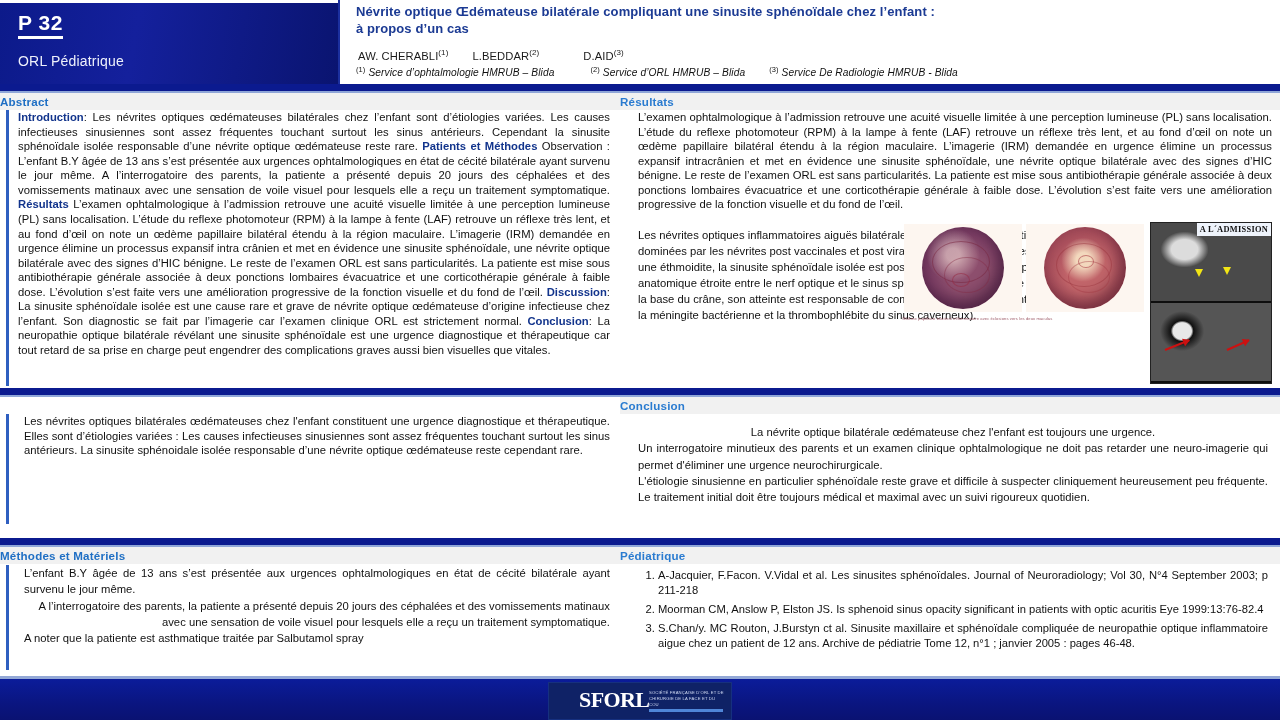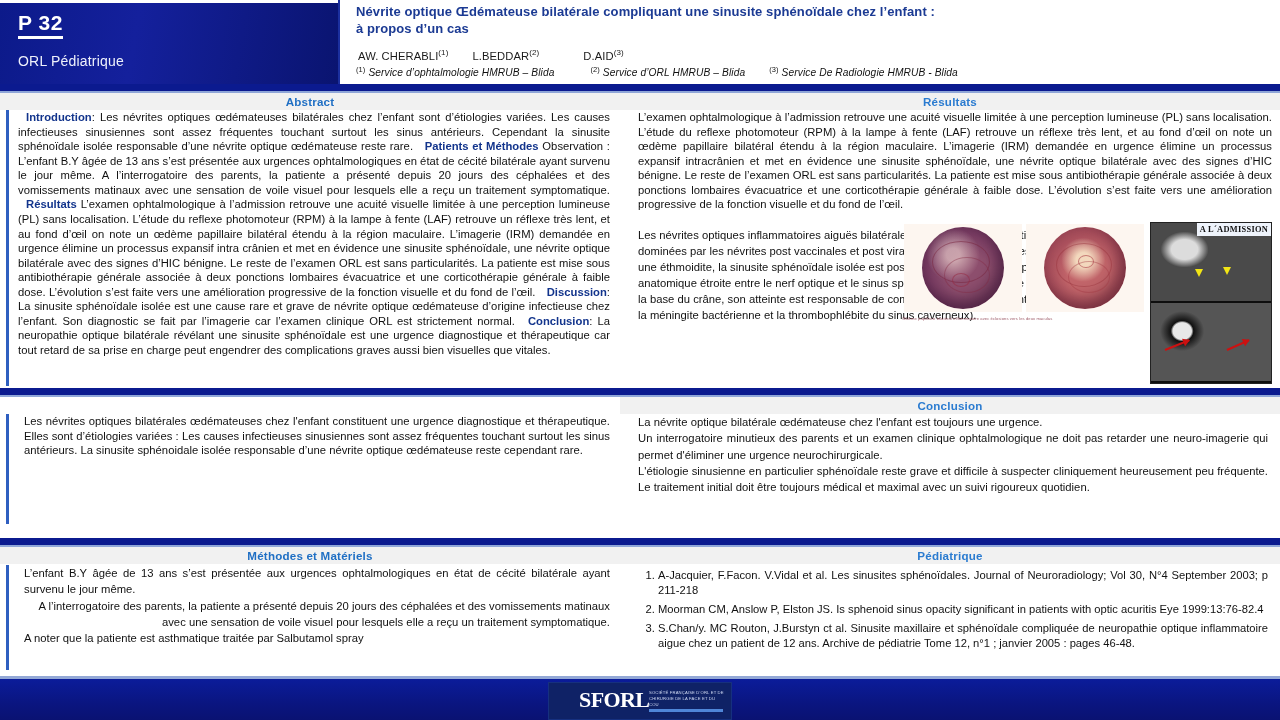--- a/index.html
+++ b/index.html
@@ -66,7 +66,7 @@
   .sechdr{
     position:absolute;height:17px;background:#f1f1f1;
     color:#1f6fc4;font-size:11.6px;font-weight:bold;
-    text-align:center;line-height:17px;letter-spacing:.2px;
+    line-height:17px;letter-spacing:.2px;
   }
   .sechdr.res{color:#2a7bd0;}
 

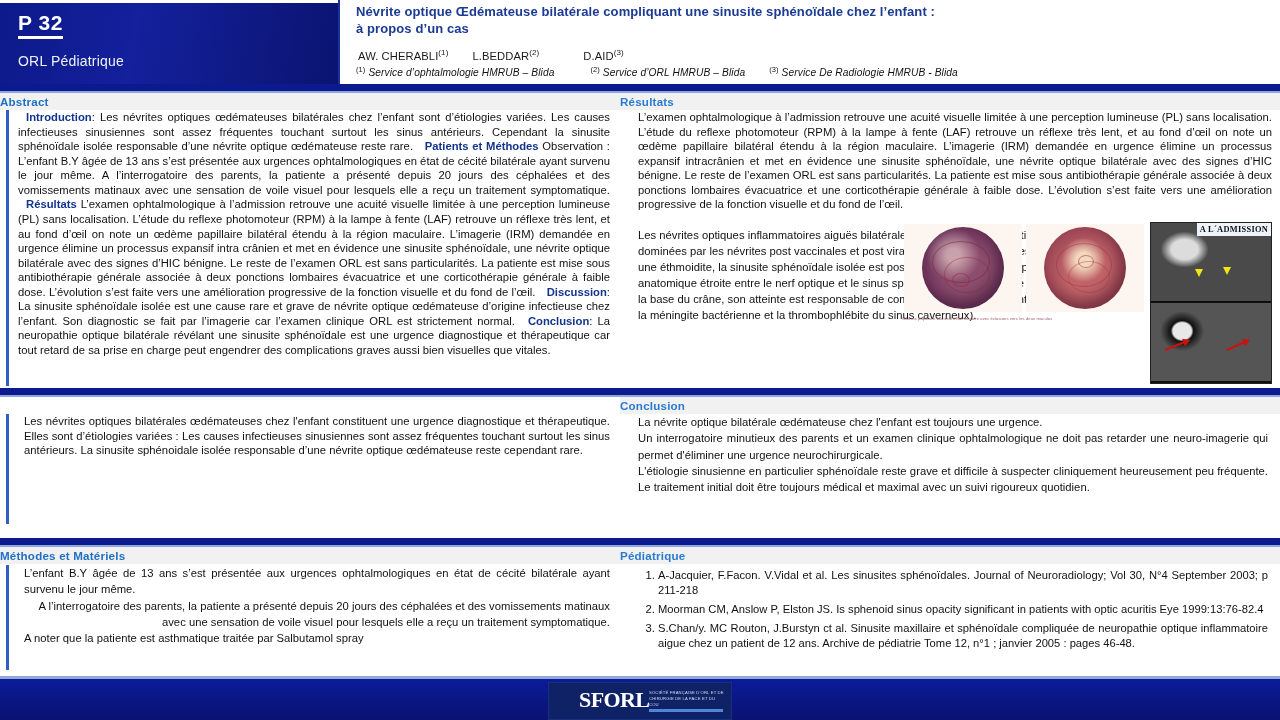--- a/index.html
+++ b/index.html
@@ -77,7 +77,7 @@
     font-size:11.25px;line-height:1.295;color:#111111;
     text-align:justify;text-justify:inter-word;letter-spacing:.01px;
   }
-  .ptext b{color:#12348c;font-weight:bold;margin-left:8px;}
+  .ptext b{color:#12348c;font-weight:bold;}
 
   
   #abstract-body{position:absolute;left:18px;top:110px;width:592px;}

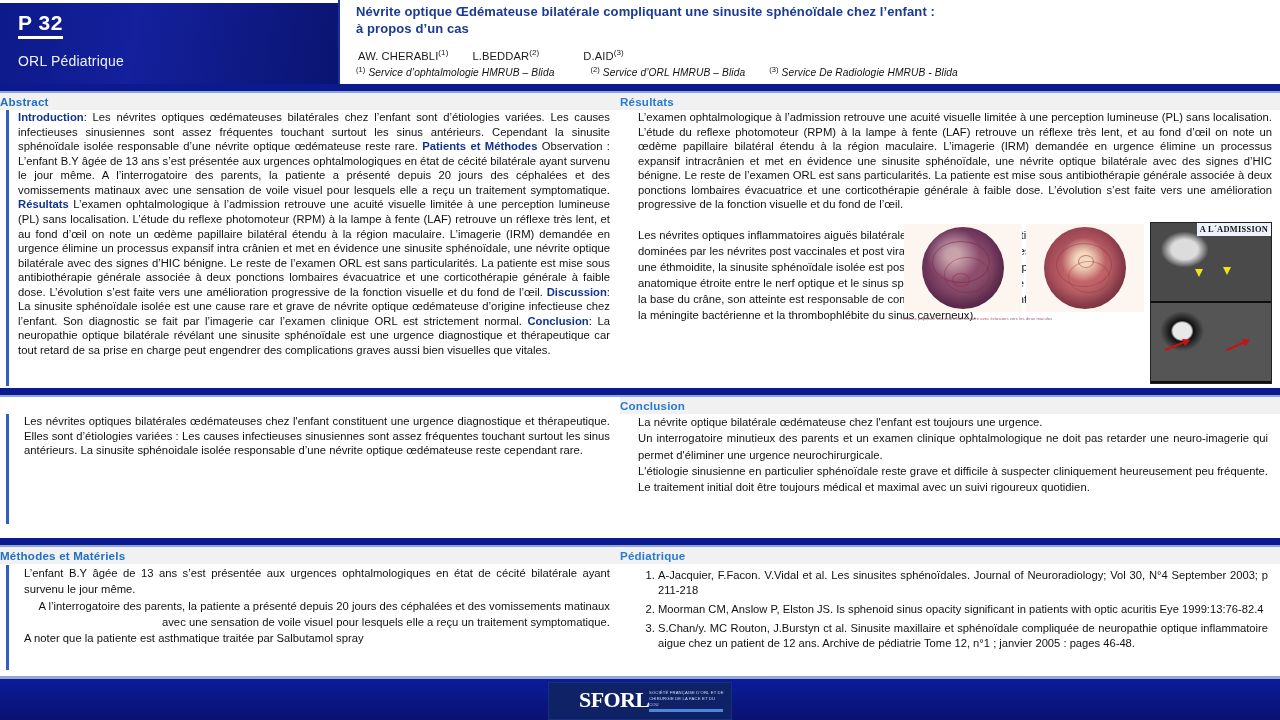--- a/index.html
+++ b/index.html
@@ -252,7 +252,7 @@
 
   <div class="panel" style="left:628px;top:414px;width:648px;height:110px;"></div>
   <div class="ptext" id="conclusion-body">
-    <div style="text-align:left;">La névrite optique bilatérale œdémateuse chez l'enfant est toujours une urgence.</div>
+    <div style="text-align:center;margin-top:10px;">La névrite optique bilatérale œdémateuse chez l'enfant est toujours une urgence.</div>
     <div>Un interrogatoire minutieux des parents et un examen clinique ophtalmologique ne doit pas retarder une neuro-imagerie qui permet d'éliminer une urgence neurochirurgicale.</div>
     <div>L'étiologie sinusienne en particulier sphénoïdale reste grave et difficile à suspecter cliniquement heureusement peu fréquente.  Le traitement initial doit être toujours médical et maximal avec un suivi rigoureux quotidien.</div>
   </div>

